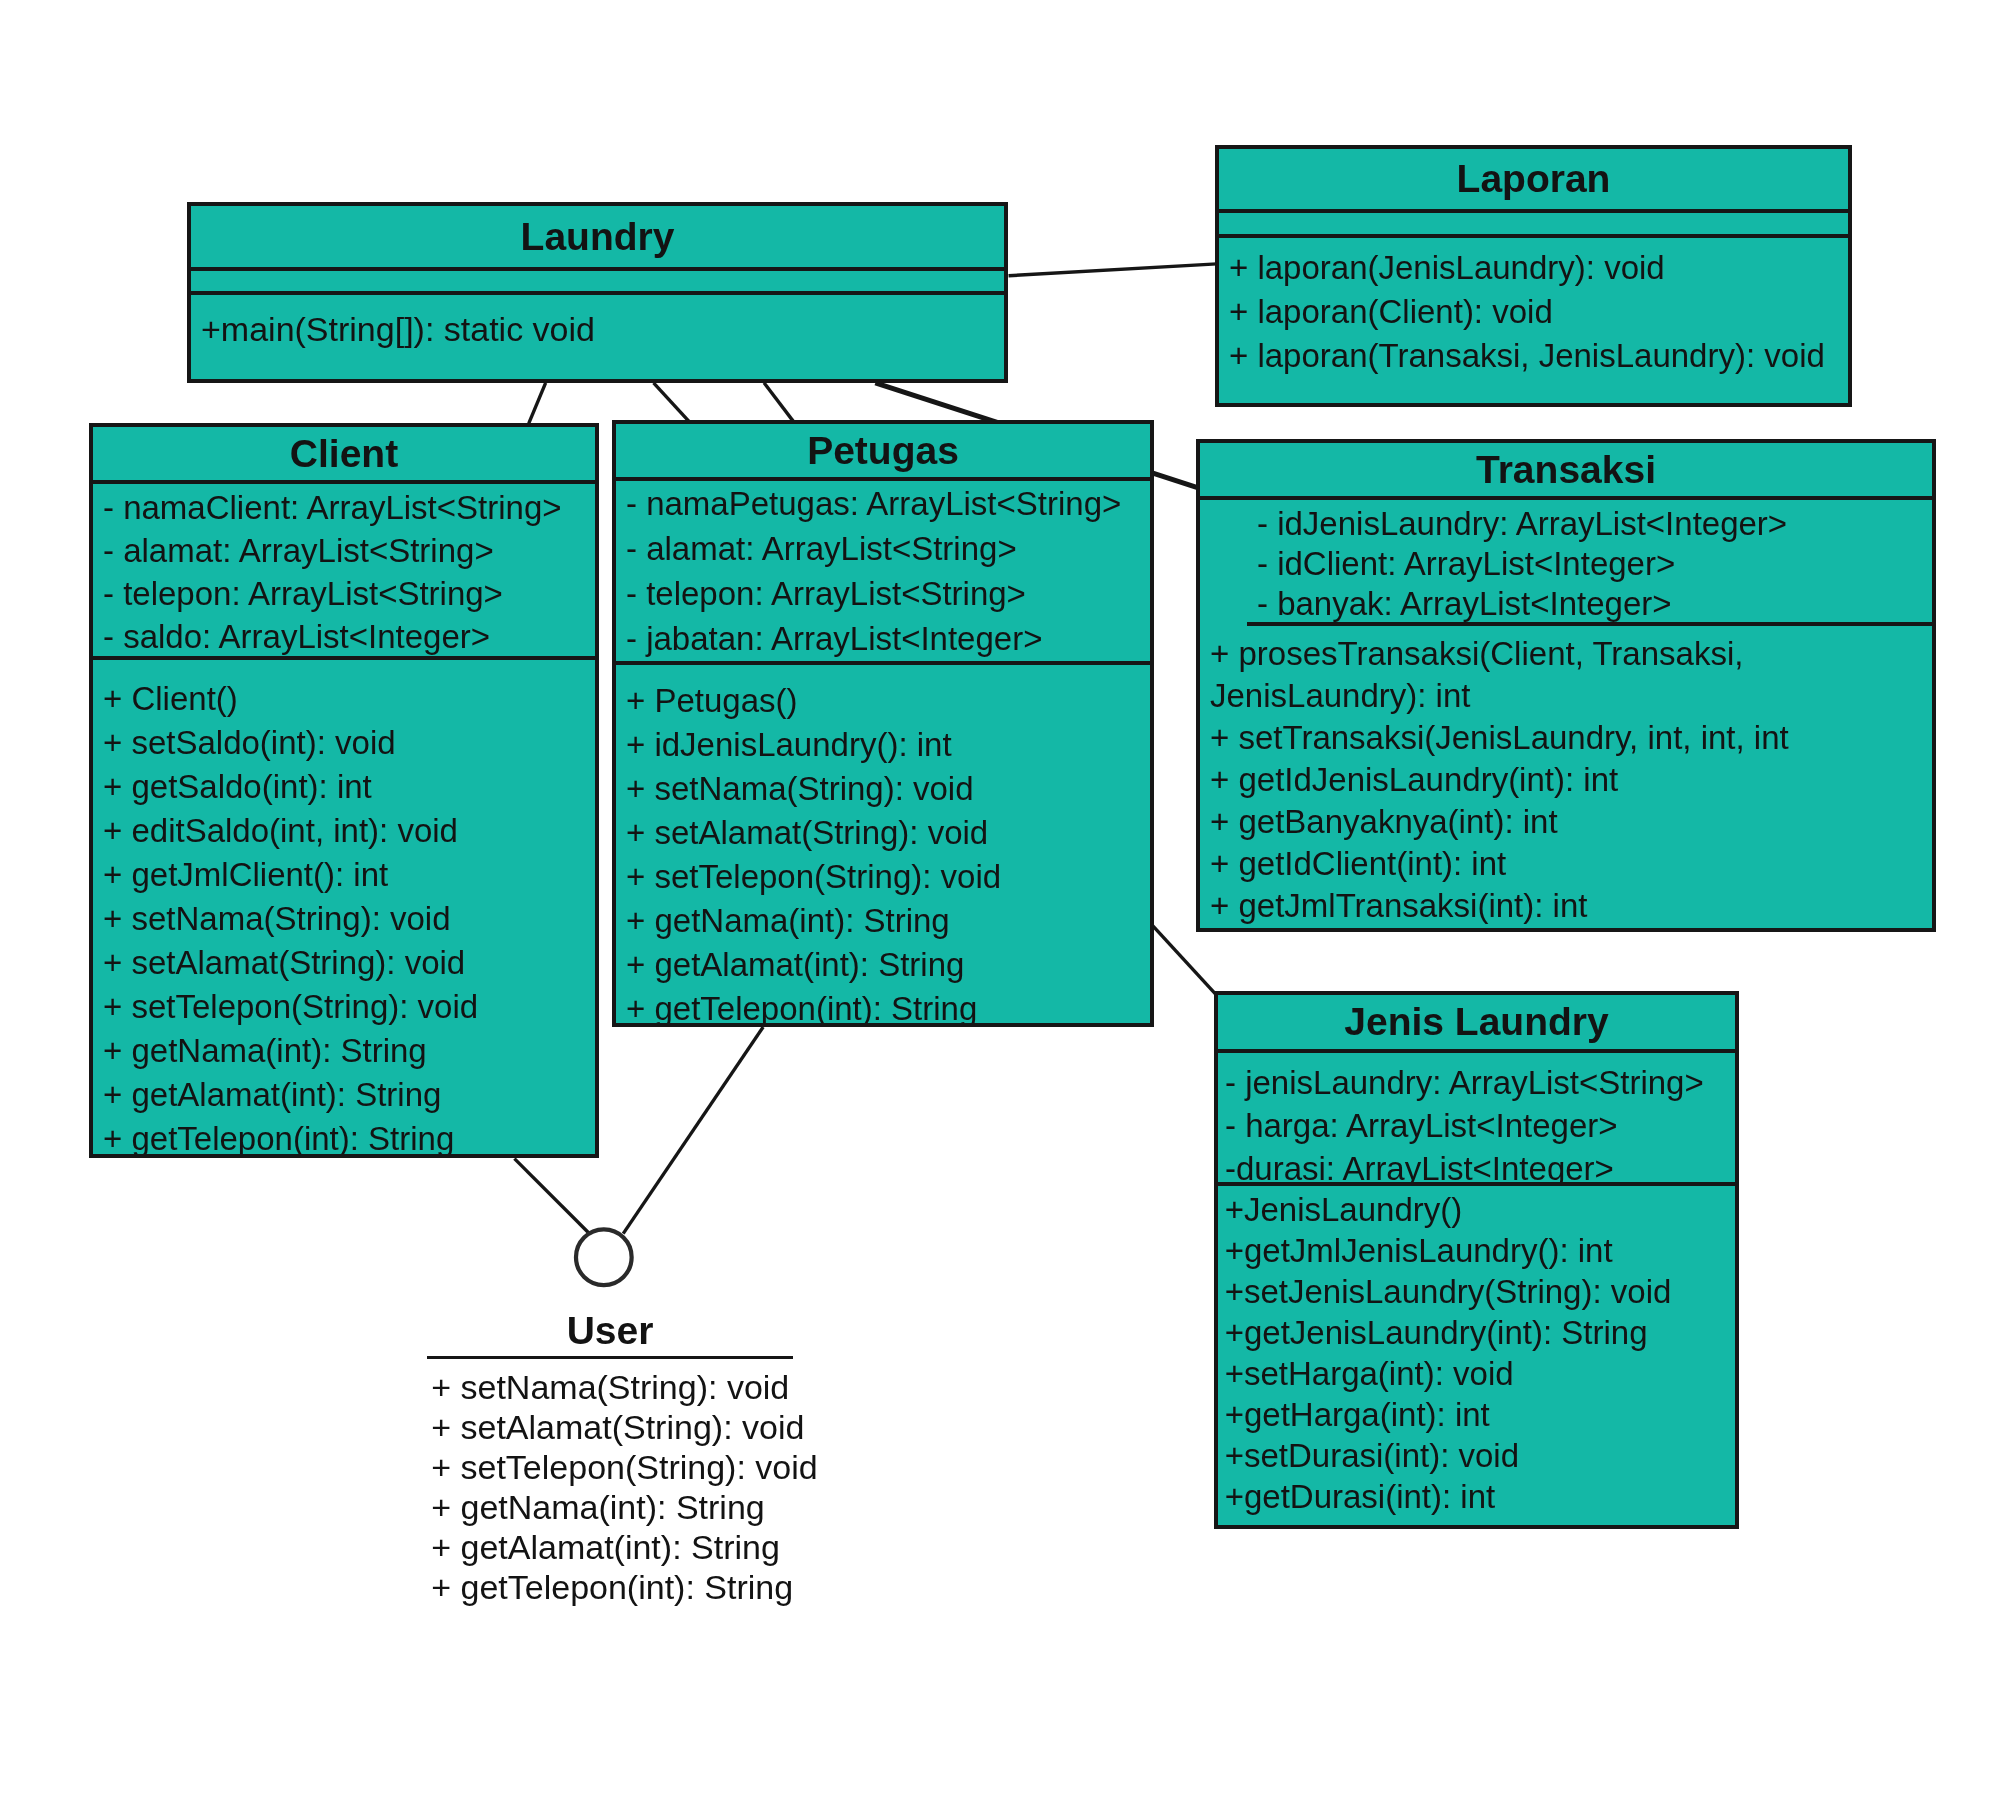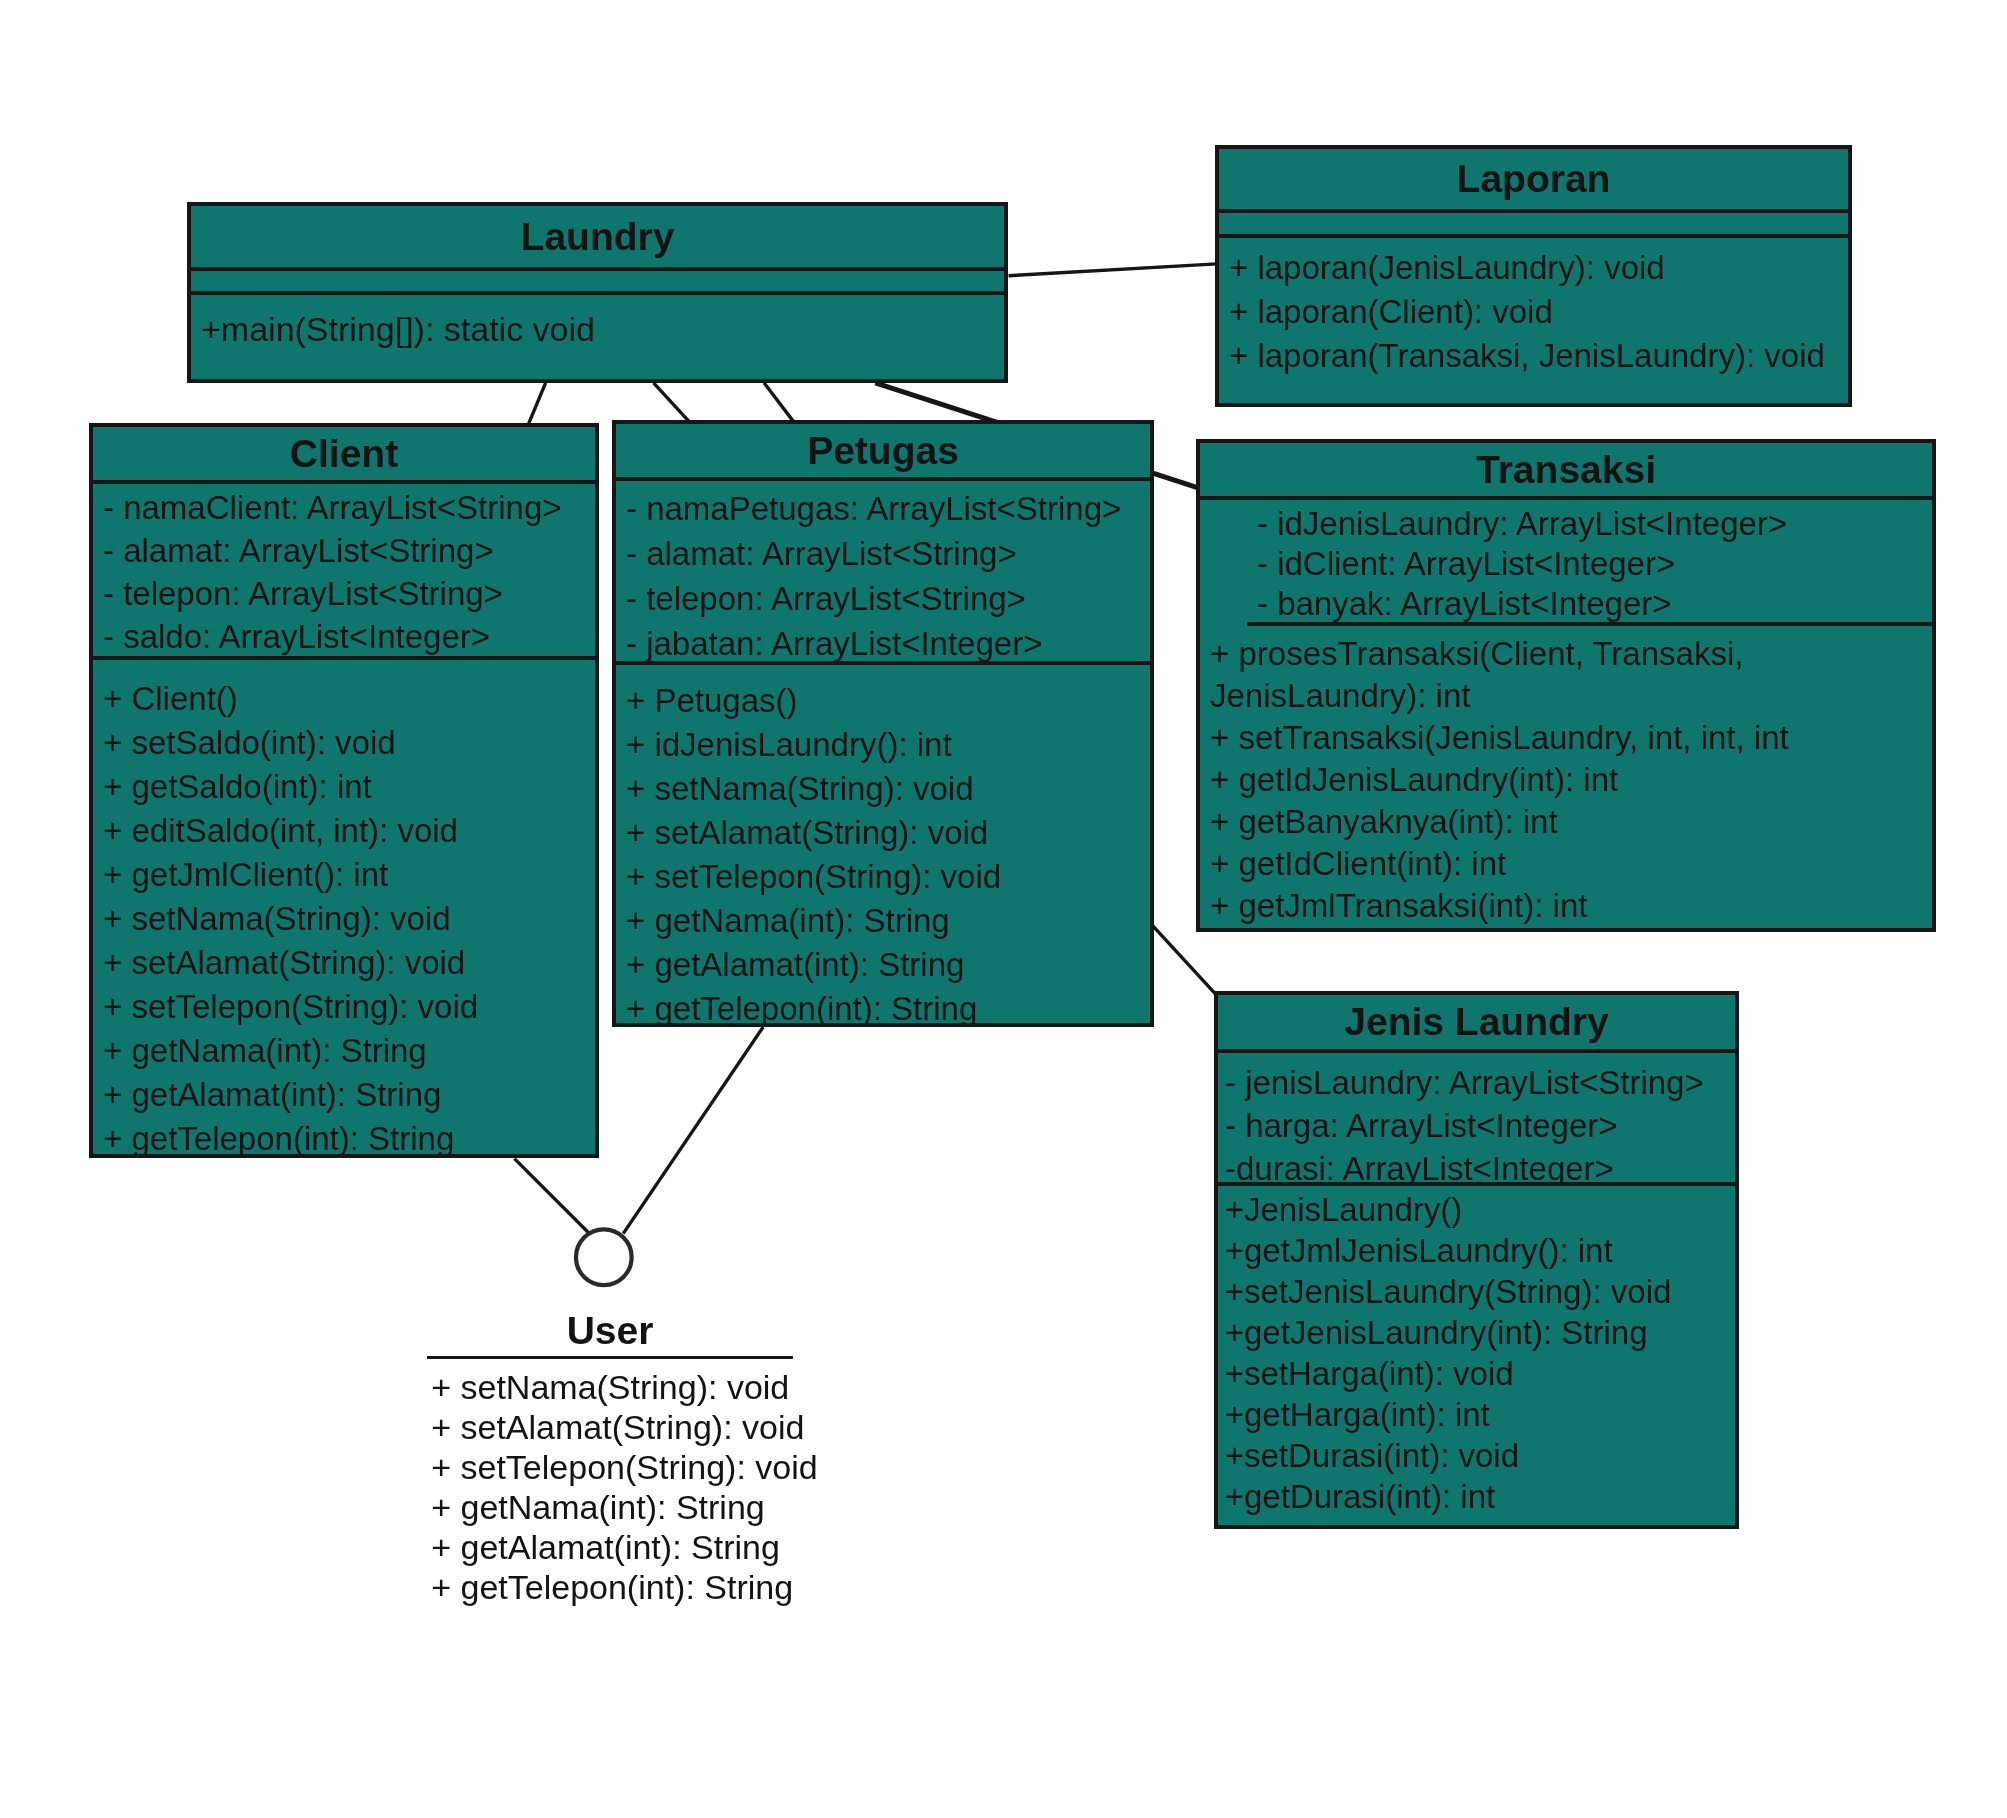--- a/index.html
+++ b/index.html
@@ -27,7 +27,7 @@
 
   .uml-box {
     position: absolute;
-    background: #0f766e;
+    background: #14b8a6;
     border: 4.2px solid #161616;
     z-index: 2;
     overflow: hidden;

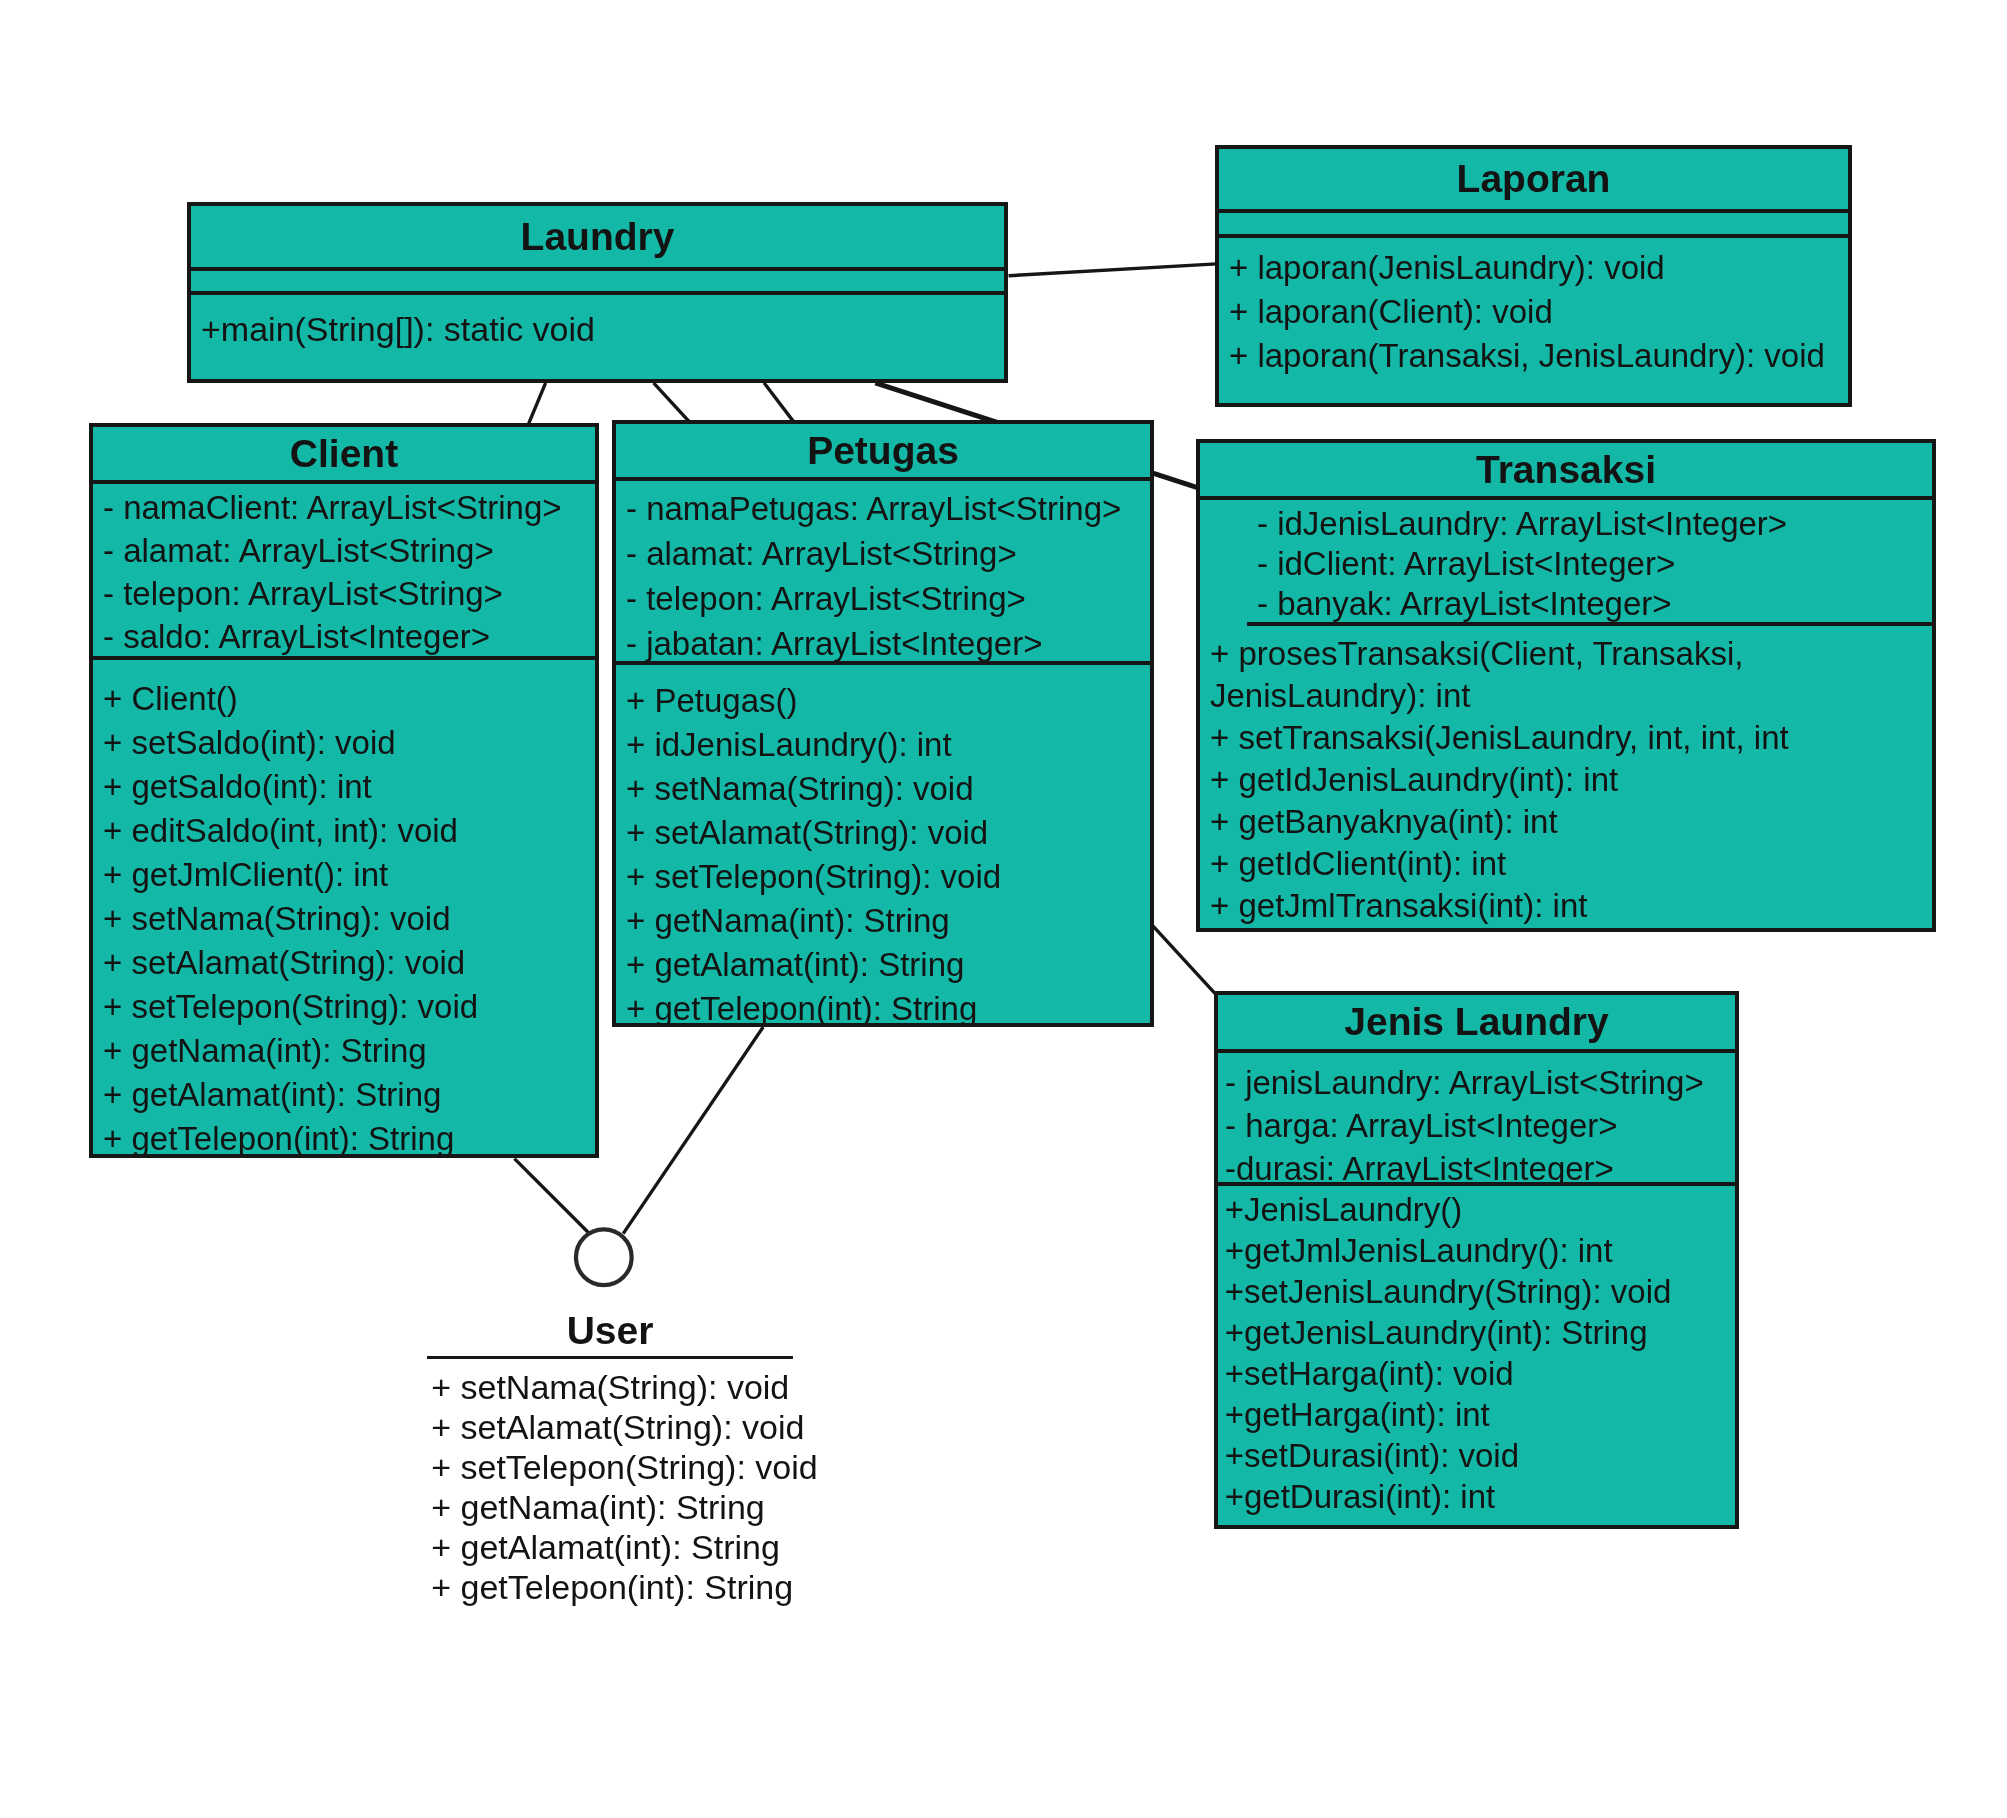--- a/index.html
+++ b/index.html
@@ -136,7 +136,7 @@
 
   <div class="uml-box" style="left:612px; top:420px; width:542px; height:607px;">
     <div class="box-title" style="height:57px;">Petugas</div>
-    <div class="box-attrs" style="height:184px; padding-top:5px; line-height:45px;">- namaPetugas: ArrayList&lt;String&gt;
+    <div class="box-attrs" style="height:184px; line-height:45px;">- namaPetugas: ArrayList&lt;String&gt;
 - alamat: ArrayList&lt;String&gt;
 - telepon: ArrayList&lt;String&gt;
 - jabatan: ArrayList&lt;Integer&gt;</div>

